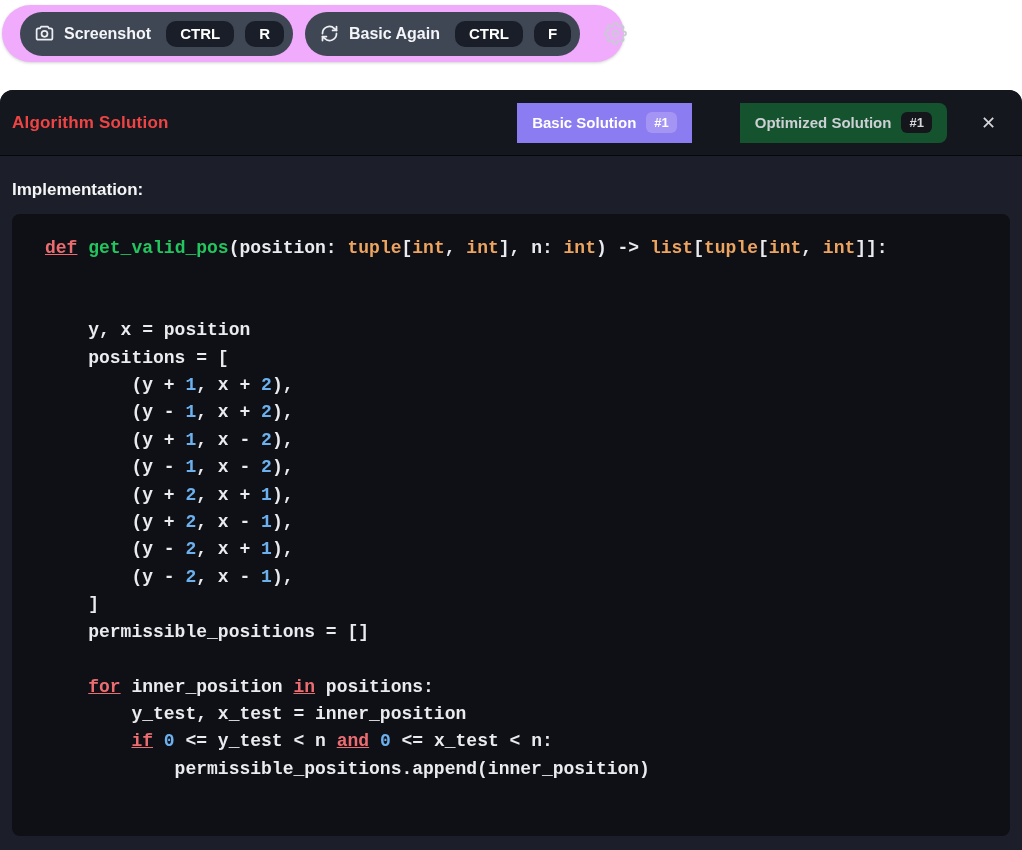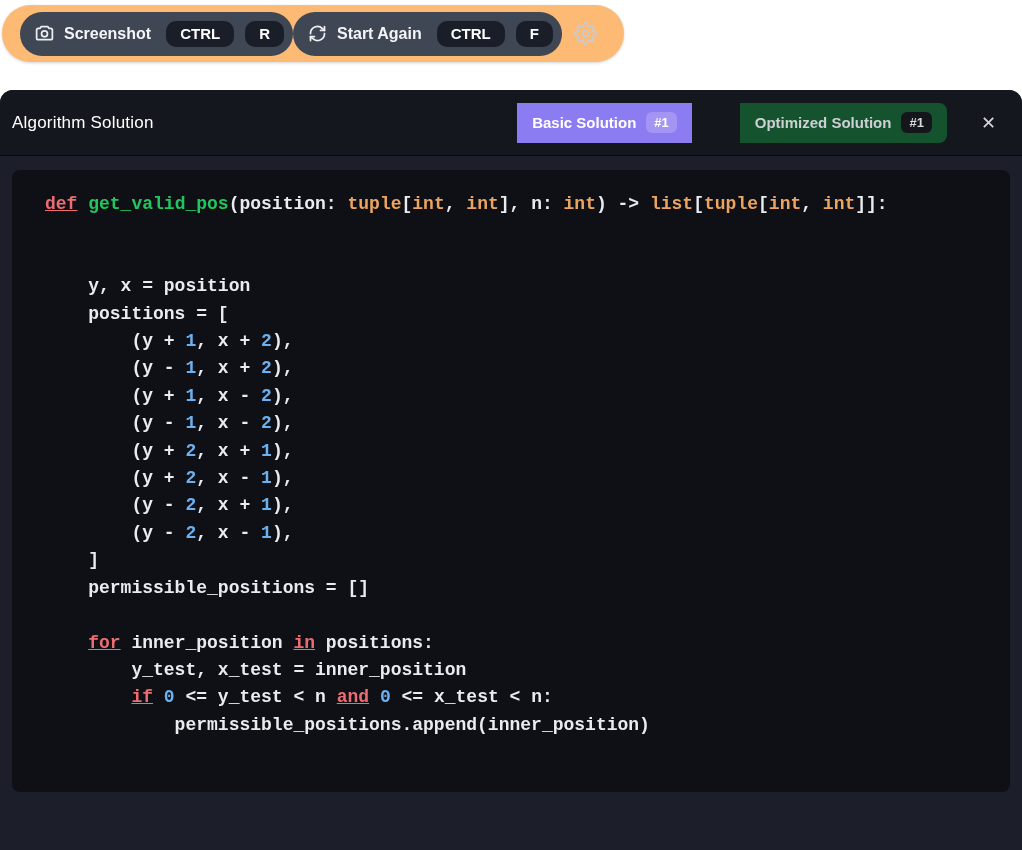--- a/index.html
+++ b/index.html
@@ -16,11 +16,11 @@
   .toolbar {
     position: absolute; top: 5px; left: 2px;
     width: 622px; height: 57px;
-    background: #fdba74;
+    background: #f0abfc;
     border-radius: 29px;
     display: flex; align-items: center;
     padding: 0 18px;
-    gap: 0;
+    gap: 12px;
     box-shadow: 0 1px 3px rgba(0,0,0,0.18);
   }
   .tb-btn {

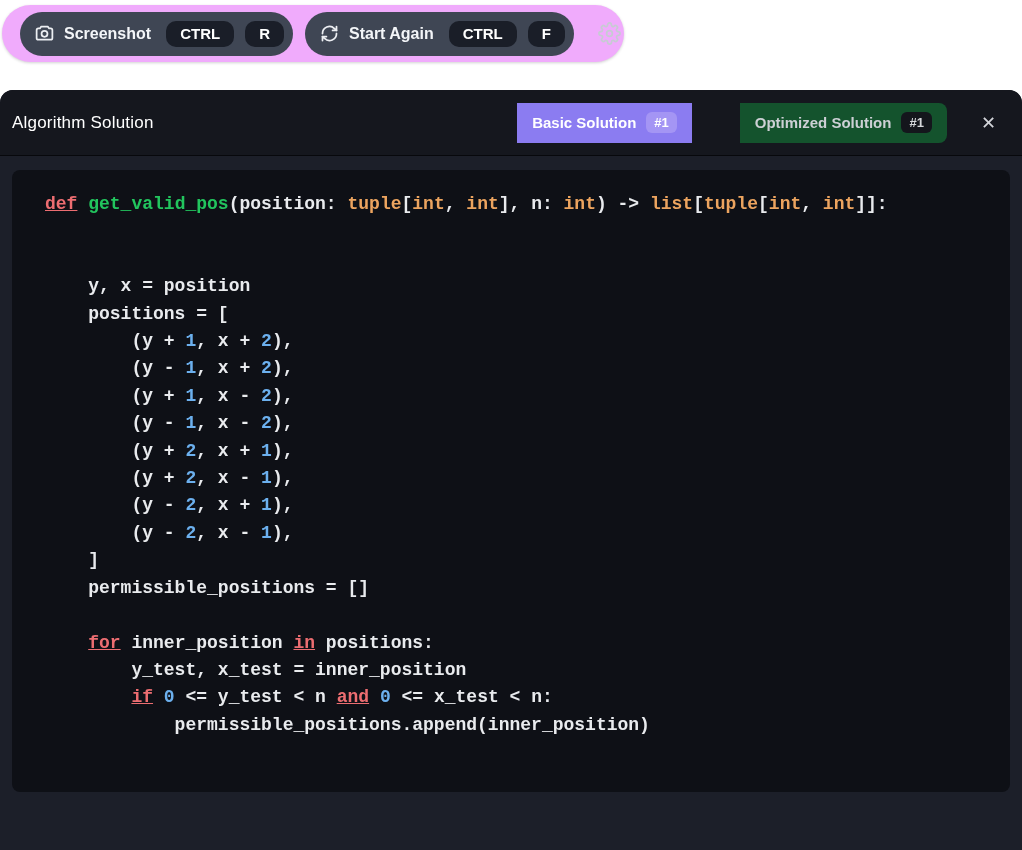--- a/index.html
+++ b/index.html
@@ -134,7 +134,7 @@
         <path d="M4 20v-4.5h4.5"></path>
       </svg>
     </span>
-    <span class="tb-label">Start Again</span>
+    <span class="tb-label">Basic Again</span>
     <span class="kbd">CTRL</span>
     <span class="kbd">F</span>
   </button>

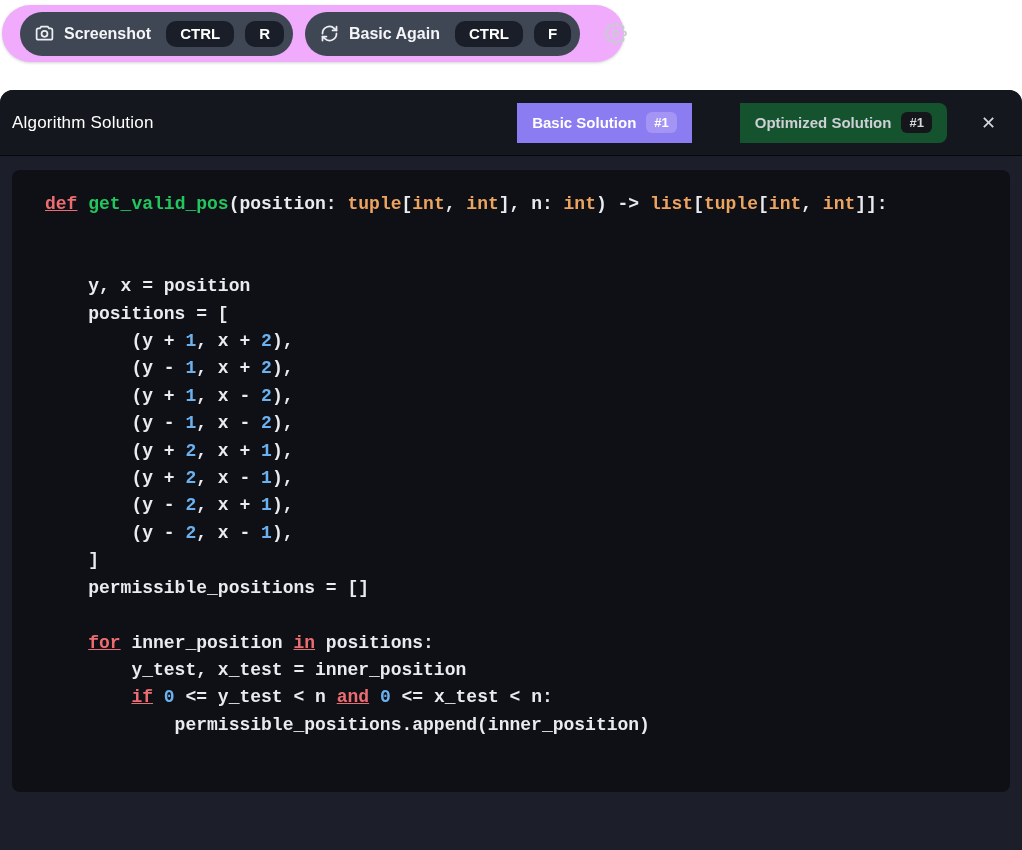--- a/index.html
+++ b/index.html
@@ -65,7 +65,7 @@
     display: flex; align-items: center; justify-content: space-between;
     padding: 0 22px 0 12px;
   }
-  .panel-title { color: #ffffff; font-size: 17px; font-weight: 400; letter-spacing: 0.2px; }
+  .panel-title { color: #ef4444; font-size: 17px; font-weight: 700; letter-spacing: 0.2px; }
   .header-right { display: flex; align-items: center; gap: 30px; }
   .tab-group { display: flex; border-radius: 8px; overflow: hidden; }
   .tab {

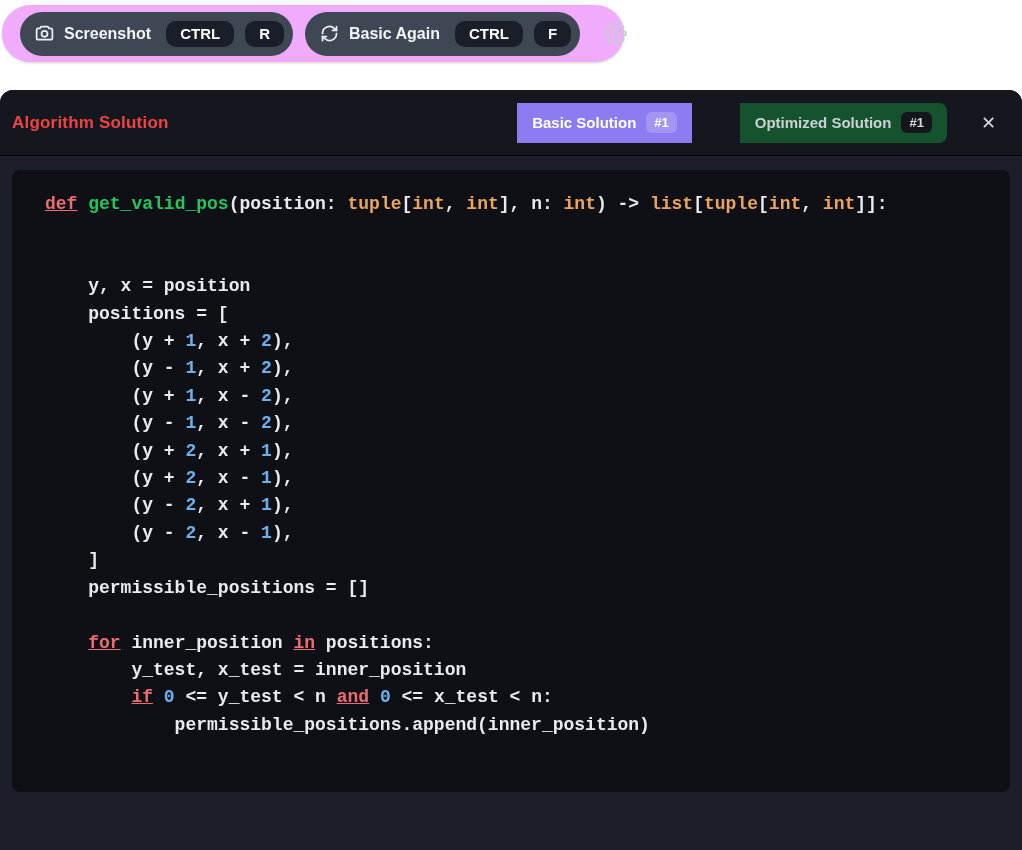--- a/index.html
+++ b/index.html
@@ -170,6 +170,7 @@
   </div>
 
   <div class="panel-body">
+    <div class="impl-label">Implementation:</div>
     <pre class="code-block"><code><div class="code-line"><span class="tok-kw">def</span><span class="tok-pl"> </span><span class="tok-fn">get_valid_pos</span><span class="tok-pl">(position: </span><span class="tok-ty">tuple</span><span class="tok-pl">[</span><span class="tok-ty">int</span><span class="tok-pl">, </span><span class="tok-ty">int</span><span class="tok-pl">], n: </span><span class="tok-ty">int</span><span class="tok-pl">) -&gt; </span><span class="tok-ty">list</span><span class="tok-pl">[</span><span class="tok-ty">tuple</span><span class="tok-pl">[</span><span class="tok-ty">int</span><span class="tok-pl">, </span><span class="tok-ty">int</span><span class="tok-pl">]]:</span></div><div class="code-line">&nbsp;</div><div class="code-line">&nbsp;</div><div class="code-line"><span class="tok-pl">    y, x = position</span></div><div class="code-line"><span class="tok-pl">    positions = [</span></div><div class="code-line"><span class="tok-pl">        (y + </span><span class="tok-num">1</span><span class="tok-pl">, x + </span><span class="tok-num">2</span><span class="tok-pl">),</span></div><div class="code-line"><span class="tok-pl">        (y - </span><span class="tok-num">1</span><span class="tok-pl">, x + </span><span class="tok-num">2</span><span class="tok-pl">),</span></div><div class="code-line"><span class="tok-pl">        (y + </span><span class="tok-num">1</span><span class="tok-pl">, x - </span><span class="tok-num">2</span><span class="tok-pl">),</span></div><div class="code-line"><span class="tok-pl">        (y - </span><span class="tok-num">1</span><span class="tok-pl">, x - </span><span class="tok-num">2</span><span class="tok-pl">),</span></div><div class="code-line"><span class="tok-pl">        (y + </span><span class="tok-num">2</span><span class="tok-pl">, x + </span><span class="tok-num">1</span><span class="tok-pl">),</span></div><div class="code-line"><span class="tok-pl">        (y + </span><span class="tok-num">2</span><span class="tok-pl">, x - </span><span class="tok-num">1</span><span class="tok-pl">),</span></div><div class="code-line"><span class="tok-pl">        (y - </span><span class="tok-num">2</span><span class="tok-pl">, x + </span><span class="tok-num">1</span><span class="tok-pl">),</span></div><div class="code-line"><span class="tok-pl">        (y - </span><span class="tok-num">2</span><span class="tok-pl">, x - </span><span class="tok-num">1</span><span class="tok-pl">),</span></div><div class="code-line"><span class="tok-pl">    ]</span></div><div class="code-line"><span class="tok-pl">    permissible_positions = []</span></div><div class="code-line">&nbsp;</div><div class="code-line"><span class="tok-pl">    </span><span class="tok-kw">for</span><span class="tok-pl"> inner_position </span><span class="tok-kw">in</span><span class="tok-pl"> positions:</span></div><div class="code-line"><span class="tok-pl">        y_test, x_test = inner_position</span></div><div class="code-line"><span class="tok-pl">        </span><span class="tok-kw">if</span><span class="tok-pl"> </span><span class="tok-num">0</span><span class="tok-pl"> &lt;= y_test &lt; n </span><span class="tok-kw">and</span><span class="tok-pl"> </span><span class="tok-num">0</span><span class="tok-pl"> &lt;= x_test &lt; n:</span></div><div class="code-line"><span class="tok-pl">            permissible_positions.append(inner_position)</span></div></code></pre>
   </div>
 </div>

